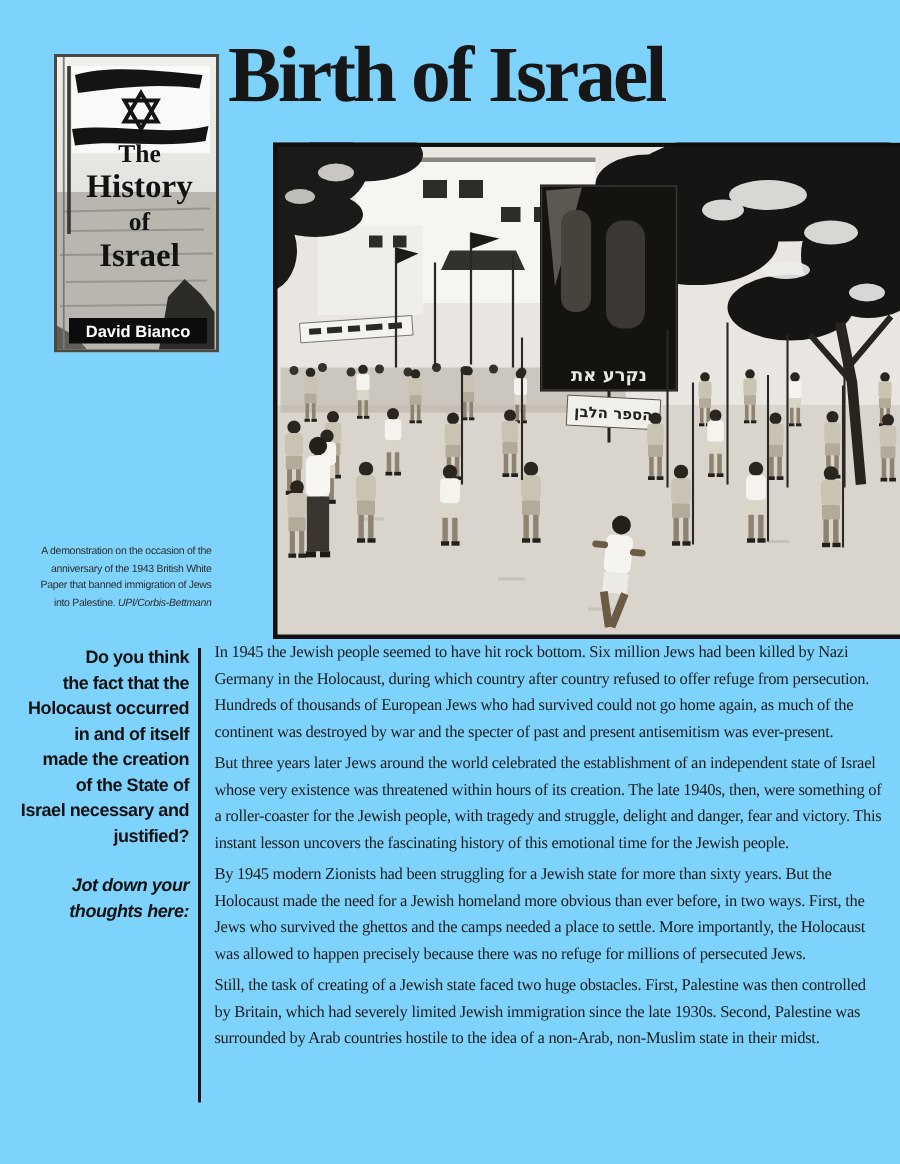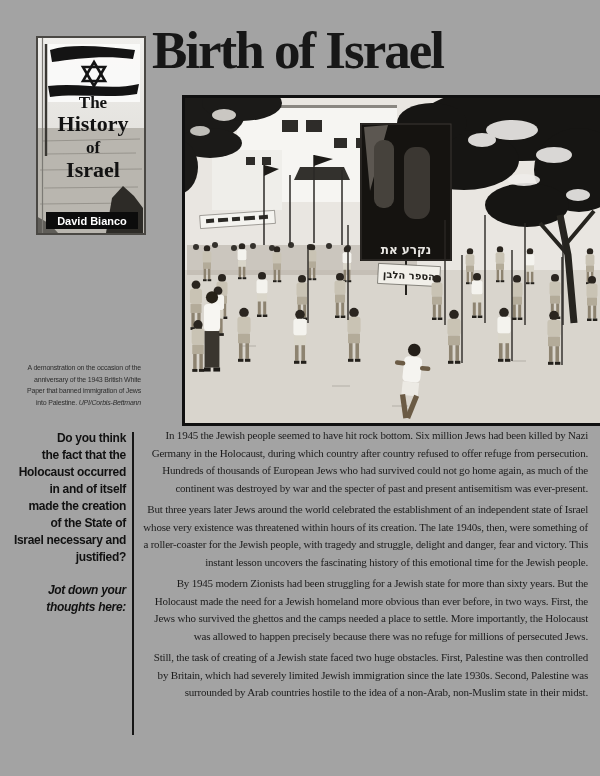--- a/index.html
+++ b/index.html
@@ -5,7 +5,7 @@
   html,body{margin:0;padding:0;background:#888;}
   .page{
     position:relative;width:600px;height:776px;margin:0 auto;
-    background:#a3a3a3;overflow:hidden;
+    background:#7dd3fc;overflow:hidden;
     font-family:"Liberation Serif","DejaVu Serif",serif;color:#1c1c1c;
   }
   

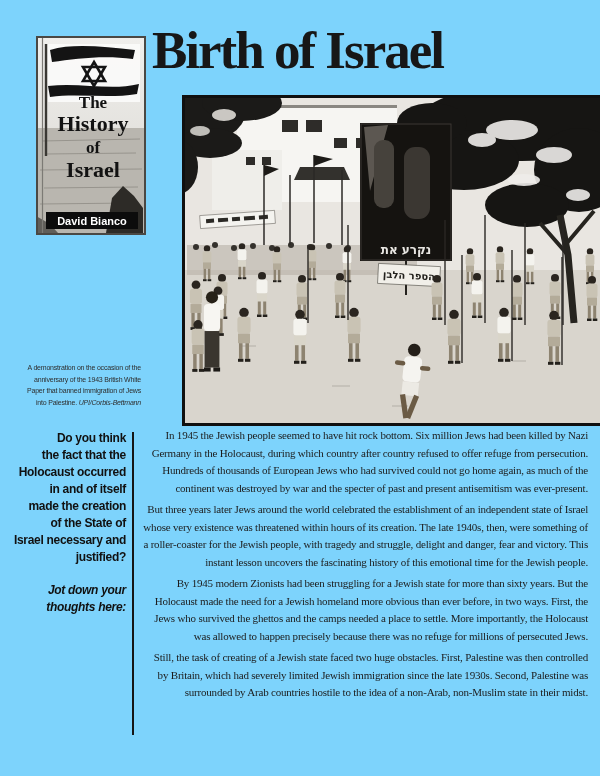--- a/index.html
+++ b/index.html
@@ -45,7 +45,7 @@
   }
   .main p{
     margin:0 0 4px 0;font-size:11px;letter-spacing:-0.2px;line-height:17.5px;
-    text-align:right;color:#1c1c1c;
+    text-align:left;color:#1c1c1c;
   }
 </style>
 </head>

